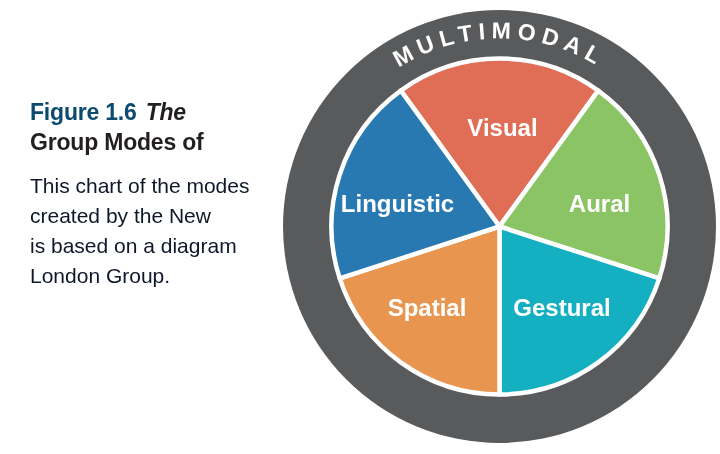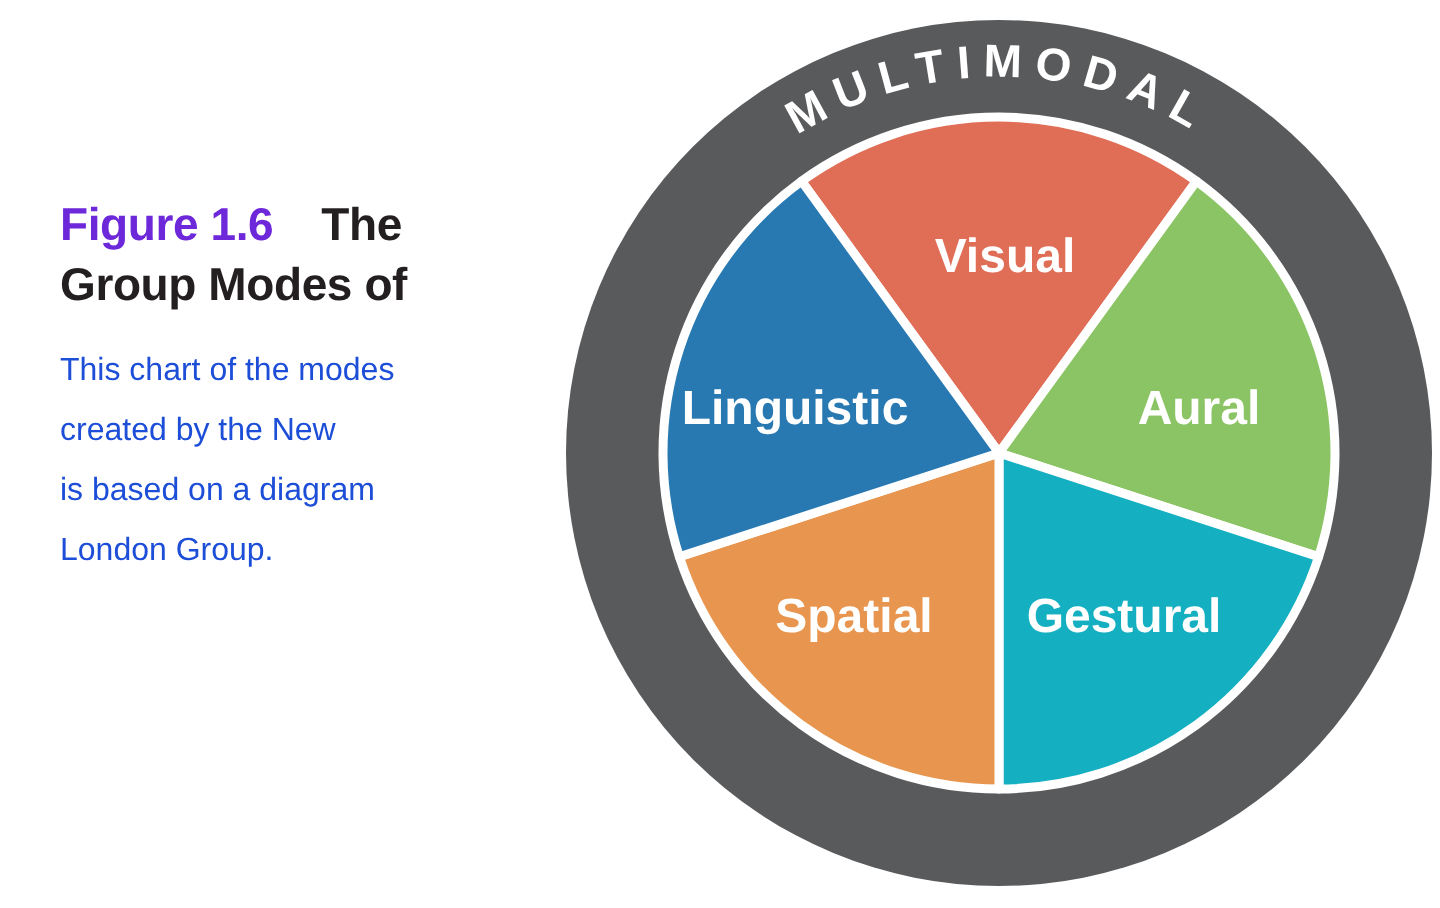--- a/index.html
+++ b/index.html
@@ -68,7 +68,7 @@
   <div class="text-block">
     <div class="heading">
       <div class="h-line">
-        <span class="fig-label" style="color: #6d28d9;">Figure 1.6</span><span class="h-rest">The</span>
+        <span class="fig-label" style="color: #0c4a6e;">Figure 1.6</span><span class="h-rest">The</span>
       </div>
       <div class="h-line">Group Modes of</div>
     </div>

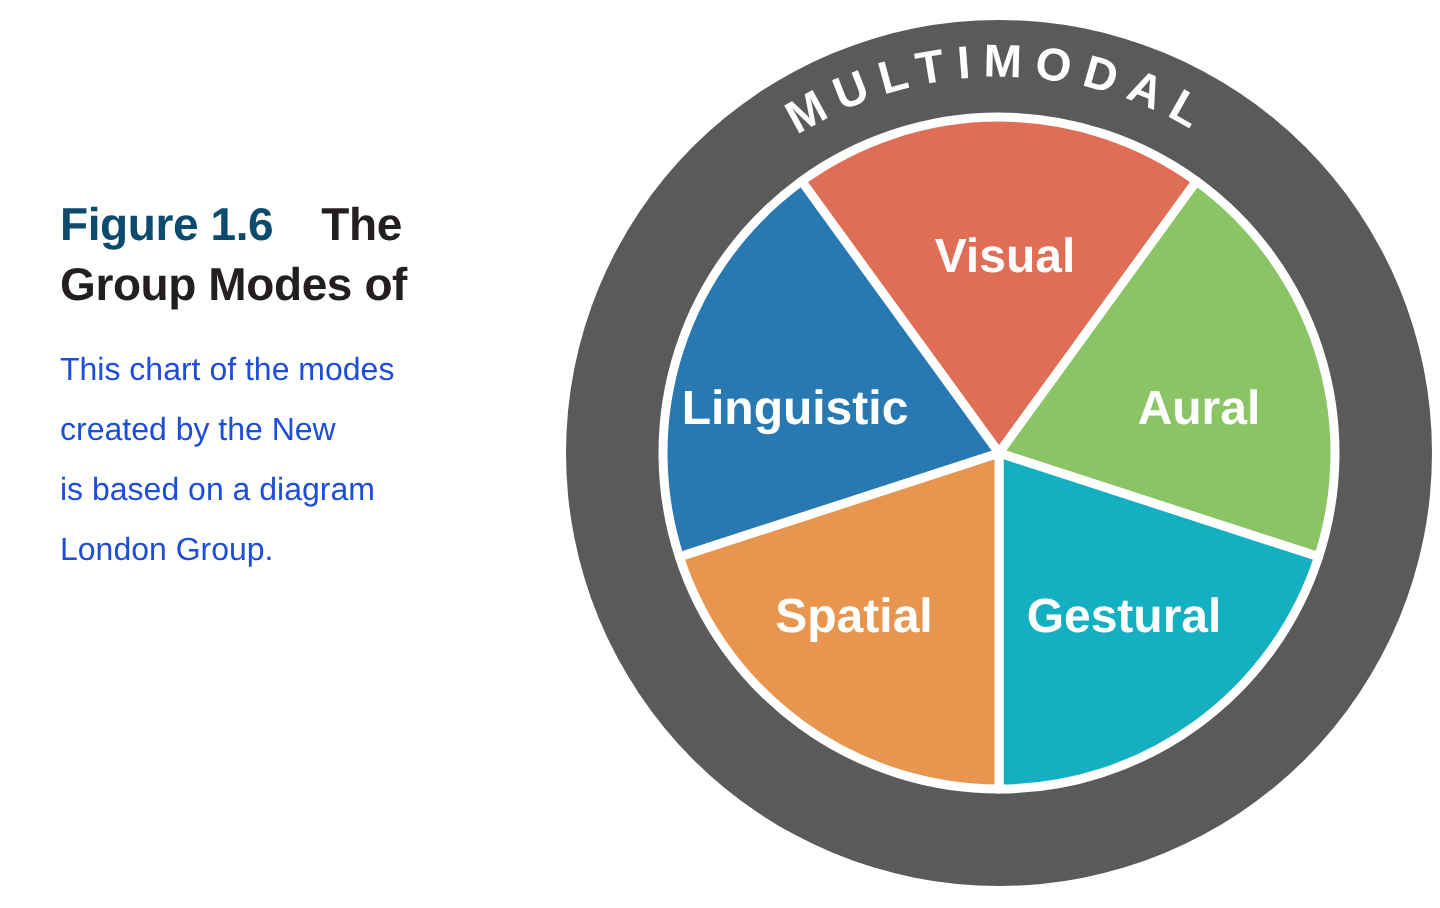--- a/index.html
+++ b/index.html
@@ -32,7 +32,8 @@
     font-weight: bold;
   }
   .h-rest {
-    margin-left: 24px;
+    margin-left: 9px;
+    font-style: italic;
   }
   .caption {
     margin-top: 14px;

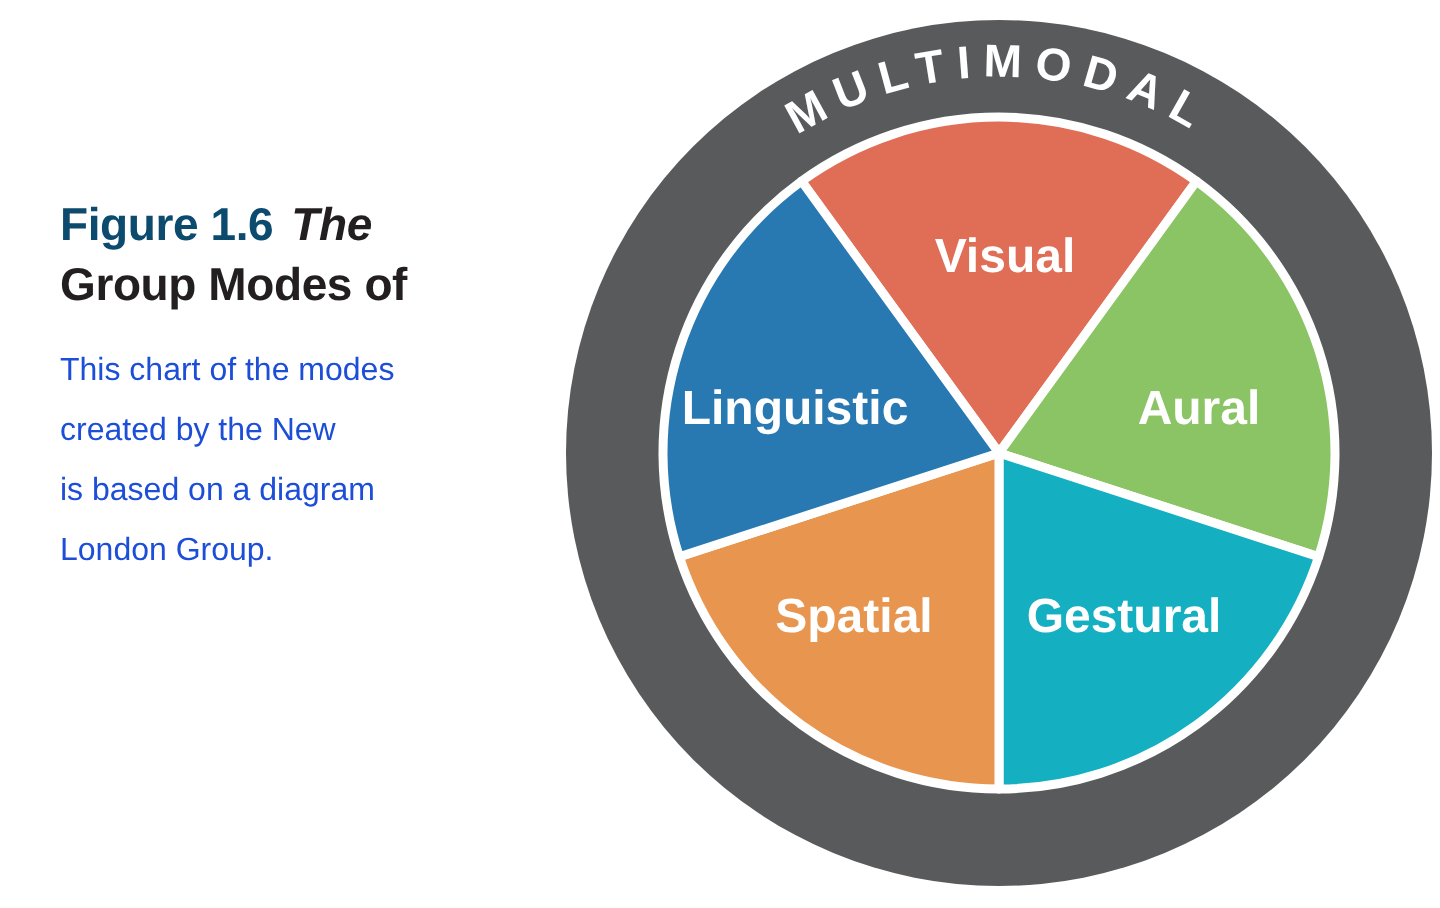--- a/index.html
+++ b/index.html
@@ -37,10 +37,10 @@
   }
   .caption {
     margin-top: 14px;
-    font-size: 16px;
+    font-size: 21px;
     line-height: 30px;
     font-weight: normal;
-    color: #1d4ed8;
+    color: #0f172a;
   }
   .chart-svg {
     position: absolute;

